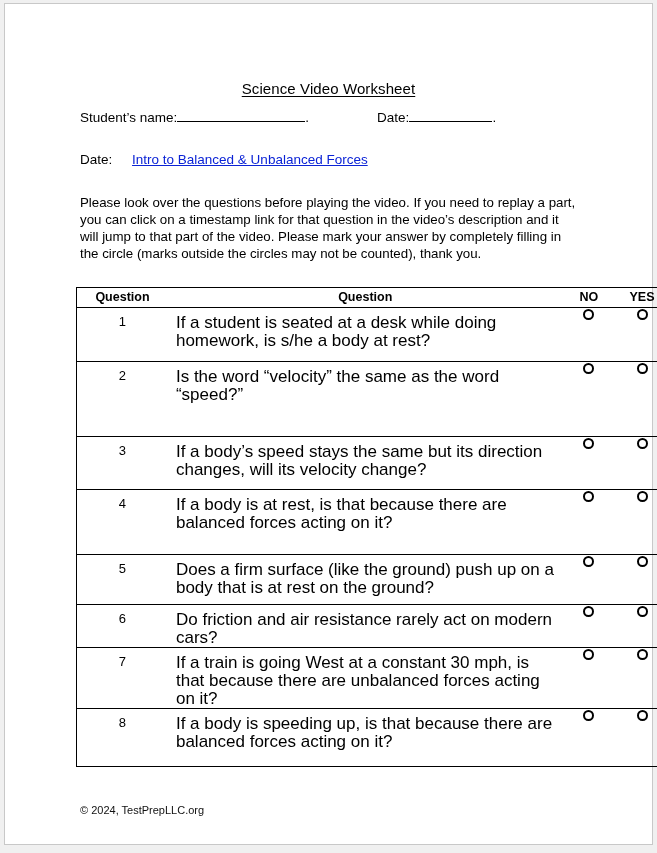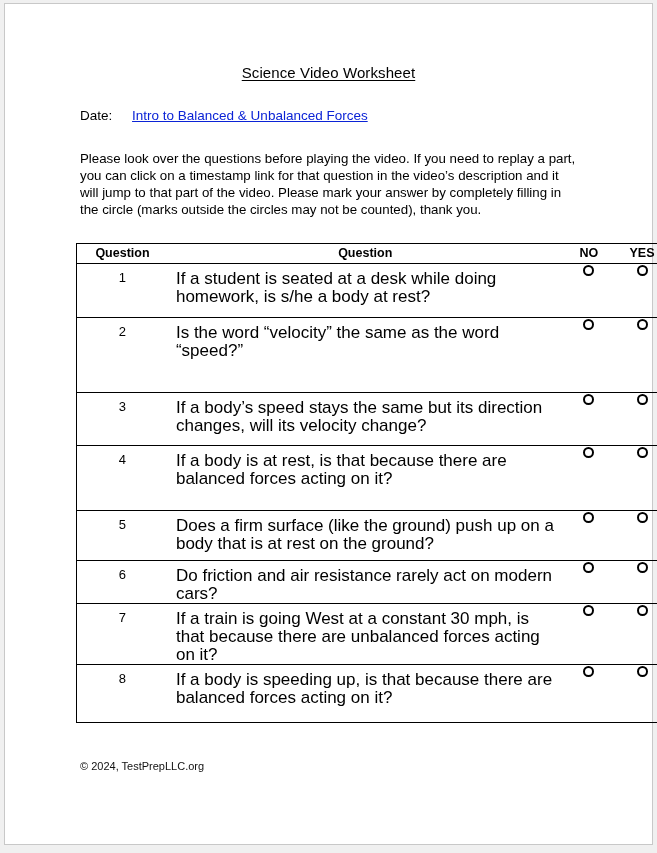--- a/index.html
+++ b/index.html
@@ -36,7 +36,7 @@
     text-align: center;
     font-size: 15px;
     color: #000;
-    margin-top: 60px;
+    margin-top: 76px;
     letter-spacing: 0.1px;
   }
   .doc-title span {

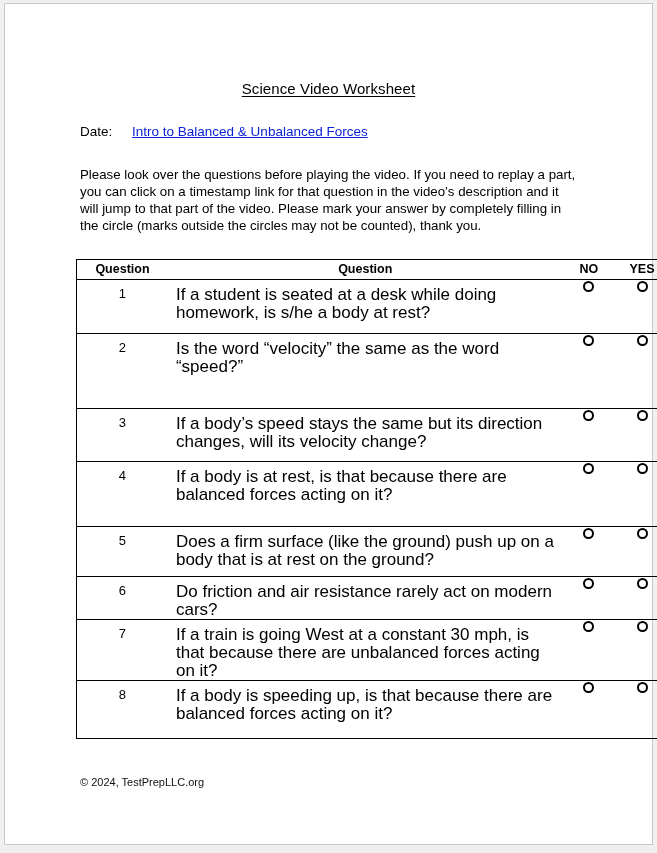--- a/index.html
+++ b/index.html
@@ -155,6 +155,9 @@
       <span>Science Video Worksheet</span>
     </div>
 
+    <div class="name-date-row">
+      <span>Student’s name:</span><span class="blank-line blank-name"></span><span>.</span><span class="gap-between"></span><span>Date:</span><span class="blank-line blank-date"></span><span>.</span>
+    </div>
 
     <div class="video-row">
       <span>Date:</span>

